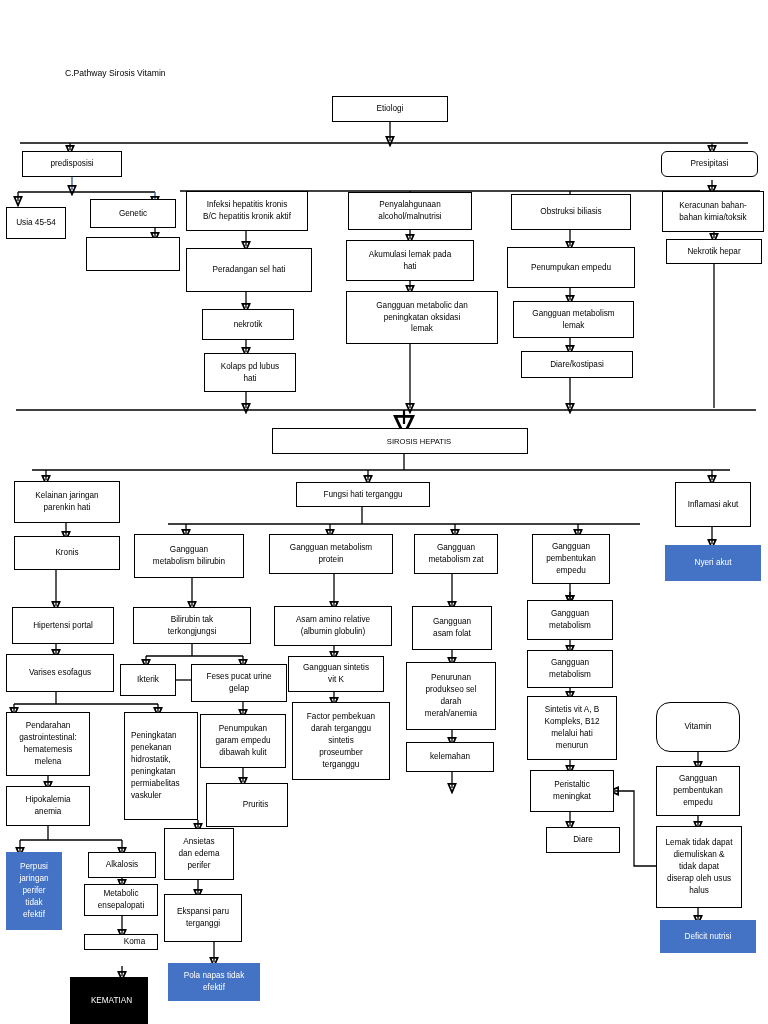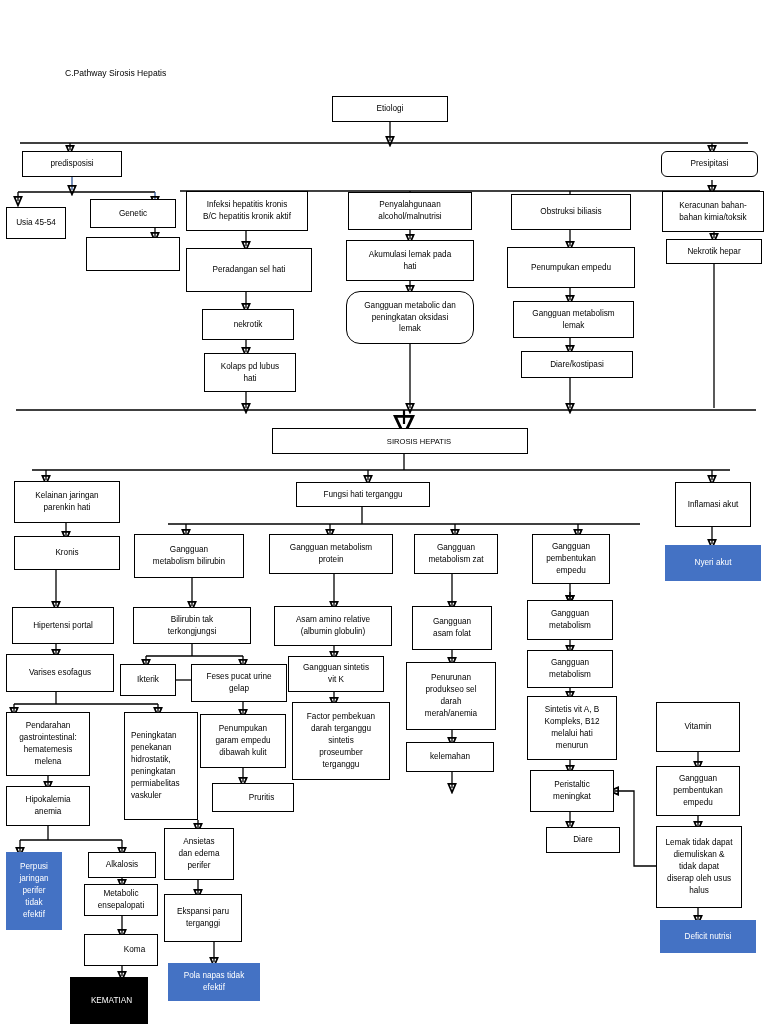--- a/index.html
+++ b/index.html
@@ -45,7 +45,7 @@
 
 <div id="canvas">
 
-  <div class="title" style="left:65px;top:68px;">C.Pathway Sirosis Hepatis</div>
+  <div class="title" style="left:65px;top:68px;">C.Pathway Sirosis Vitamin</div>
 
   <svg class="wires" xmlns="http://www.w3.org/2000/svg">
     <defs>

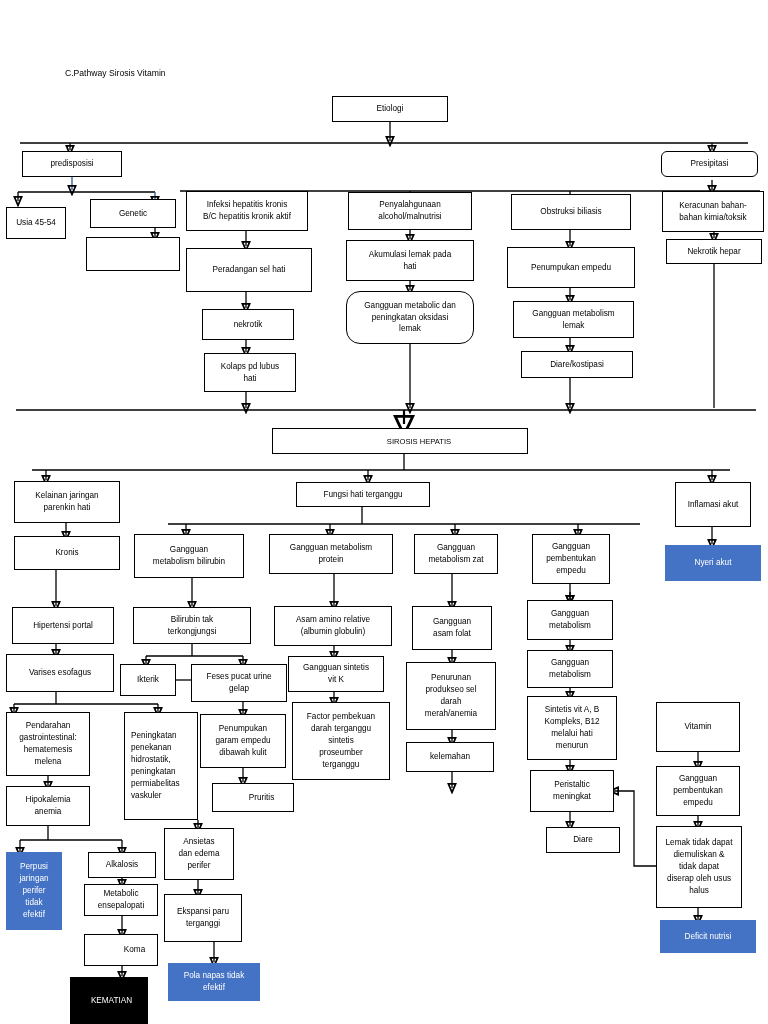--- a/index.html
+++ b/index.html
@@ -188,7 +188,7 @@
 alcohol/malnutrisi</div>
   <div class="node plain" style="left:346px;top:240px;width:128px;height:41px;">Akumulasi lemak pada
 hati</div>
-  <div class="node plain" style="left:346px;top:291px;width:128px;height:53px;border-radius:14px;">Gangguan metabolic dan
+  <div class="node plain" style="left:346px;top:291px;width:152px;height:53px;">Gangguan metabolic dan
 peningkatan oksidasi
 lemak</div>
   <div class="node plain" style="left:511px;top:194px;width:120px;height:36px;">Obstruksi biliasis</div>

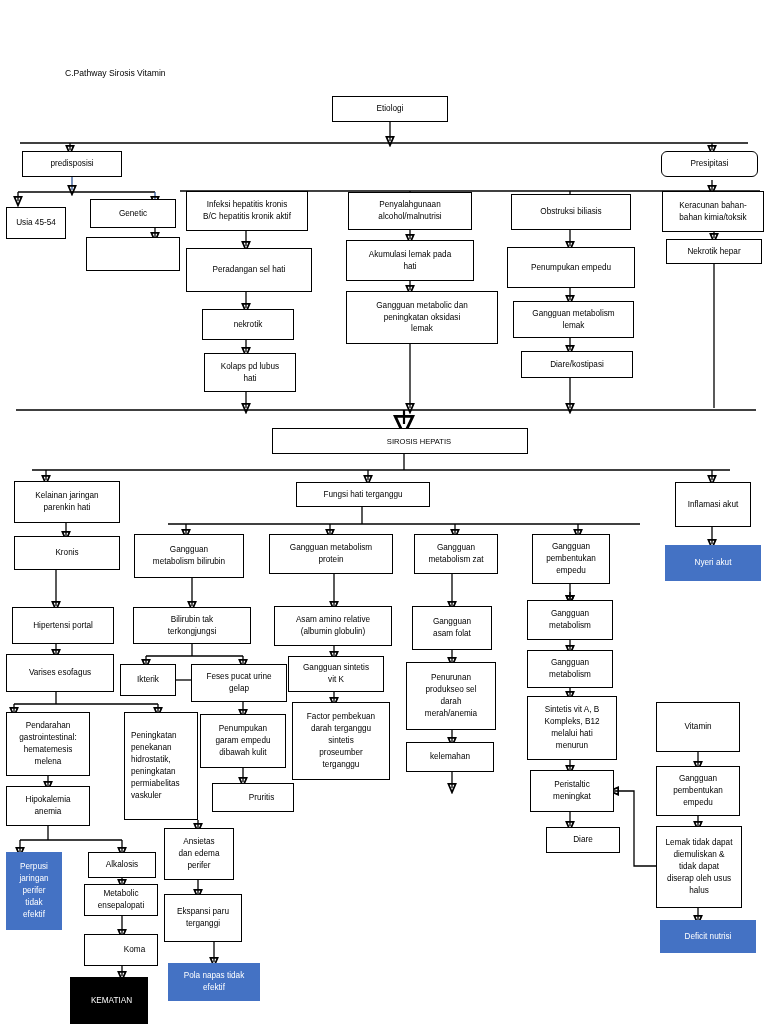--- a/index.html
+++ b/index.html
@@ -254,7 +254,7 @@
   <div class="node plain" style="left:530px;top:770px;width:84px;height:42px;">Peristaltic
 meningkat</div>
   <div class="node plain" style="left:546px;top:827px;width:74px;height:26px;">Diare</div>
-  <div class="node plain" style="left:656px;top:702px;width:84px;height:50px;">Vitamin</div>
+  <div class="node plain" style="left:656px;top:702px;width:84px;height:50px;border-radius:14px;">Vitamin</div>
   <div class="node plain" style="left:656px;top:766px;width:84px;height:50px;">Gangguan
 pembentukan
 empedu</div>

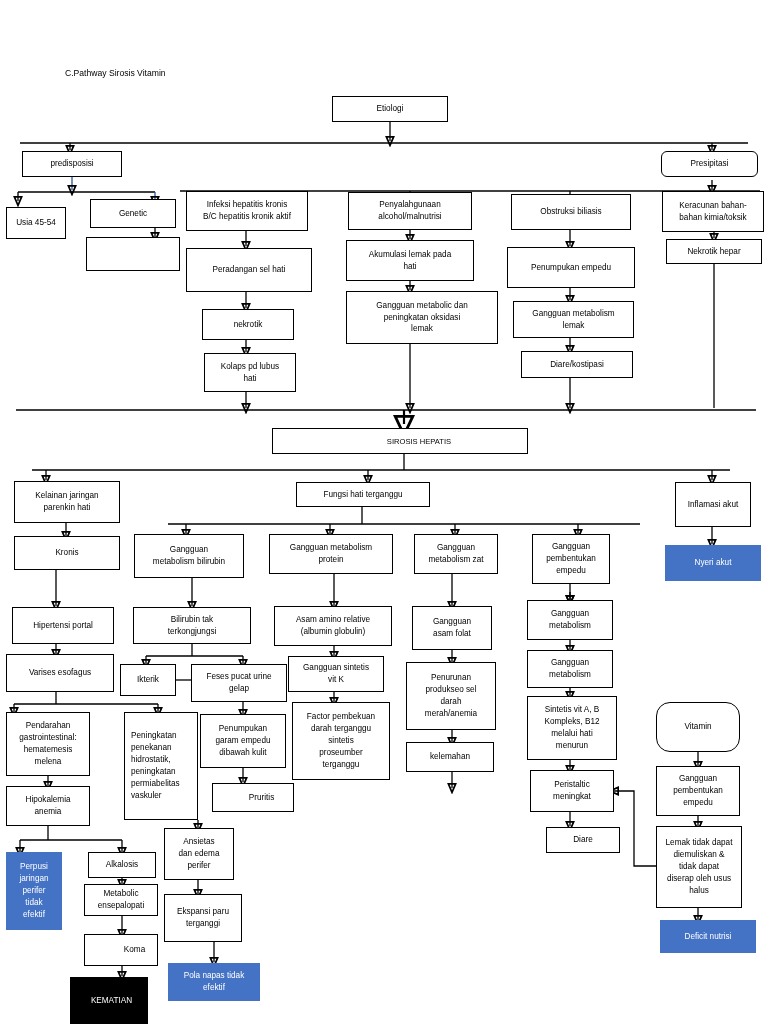--- a/index.html
+++ b/index.html
@@ -285,7 +285,7 @@
   <div class="node plain" style="left:200px;top:714px;width:86px;height:54px;">Penumpukan
 garam empedu
 dibawah kulit</div>
-  <div class="node plain" style="left:212px;top:783px;width:82px;height:29px;padding-left:20px;">Pruritis</div>
+  <div class="node plain" style="left:206px;top:783px;width:82px;height:44px;padding-left:20px;">Pruritis</div>
   <div class="node plain" style="left:88px;top:852px;width:68px;height:26px;">Alkalosis</div>
   <div class="node plain" style="left:84px;top:884px;width:74px;height:32px;">Metabolic
 ensepalopati</div>

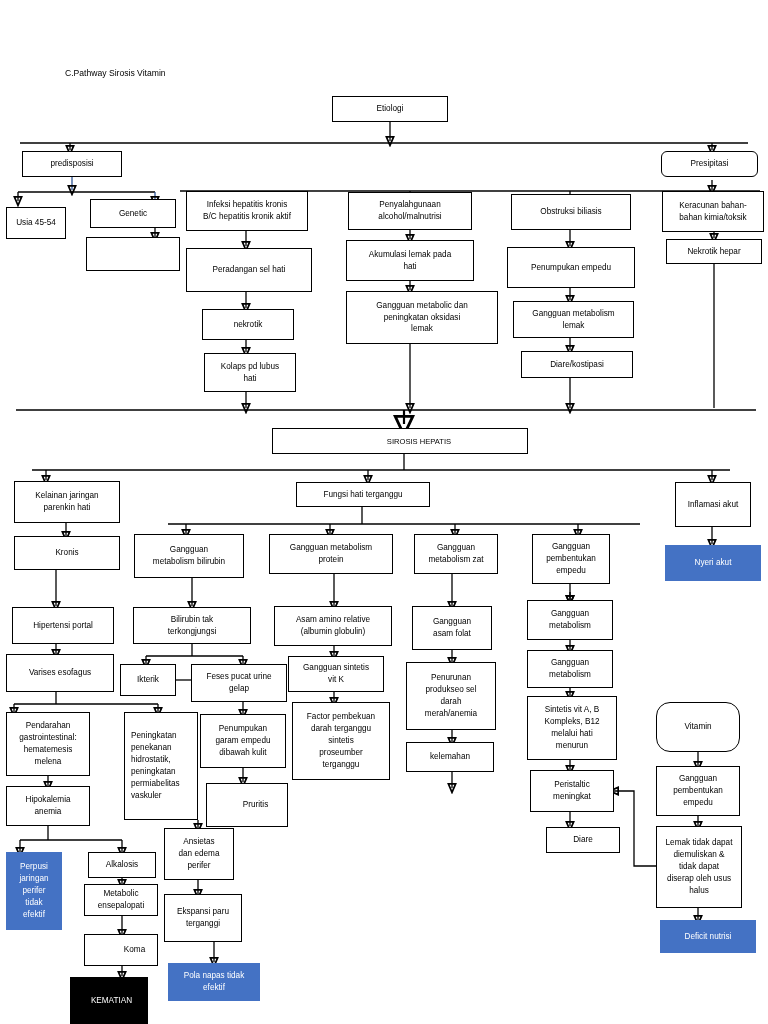--- a/index.html
+++ b/index.html
@@ -289,7 +289,7 @@
   <div class="node plain" style="left:88px;top:852px;width:68px;height:26px;">Alkalosis</div>
   <div class="node plain" style="left:84px;top:884px;width:74px;height:32px;">Metabolic
 ensepalopati</div>
-  <div class="node plain" style="left:84px;top:934px;width:74px;height:32px;padding-left:30px;">Koma</div>
+  <div class="node plain" style="left:84px;top:934px;width:74px;height:16px;padding-left:30px;">Koma</div>
   <div class="node black" style="left:70px;top:977px;width:78px;height:47px;padding-left:8px;">KEMATIAN</div>
   <div class="node plain" style="left:164px;top:828px;width:70px;height:52px;">Ansietas
 dan edema

